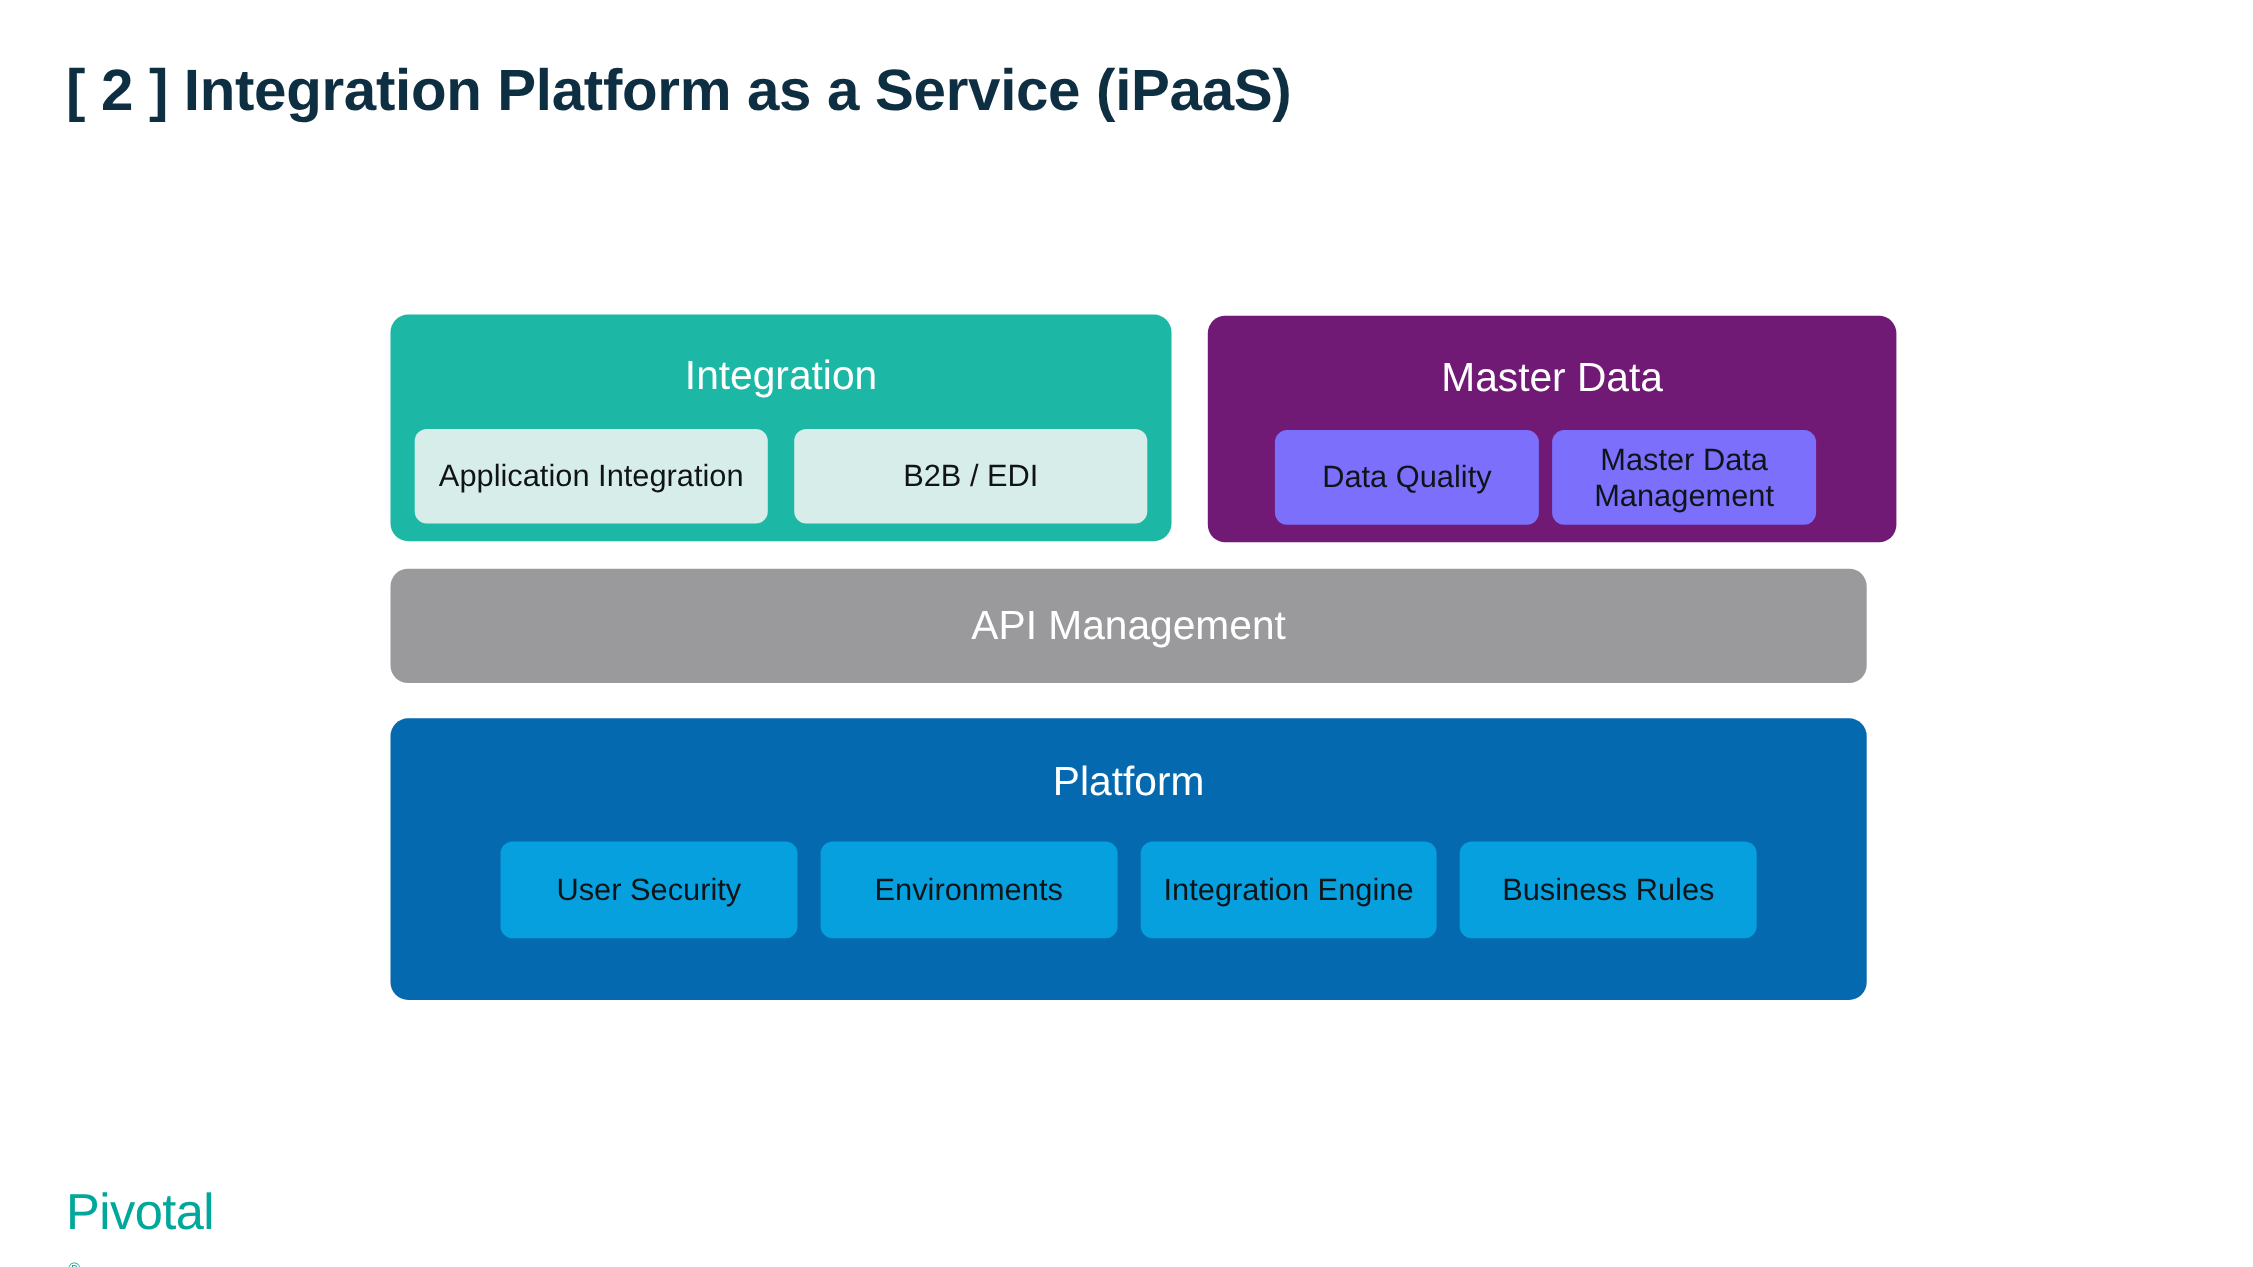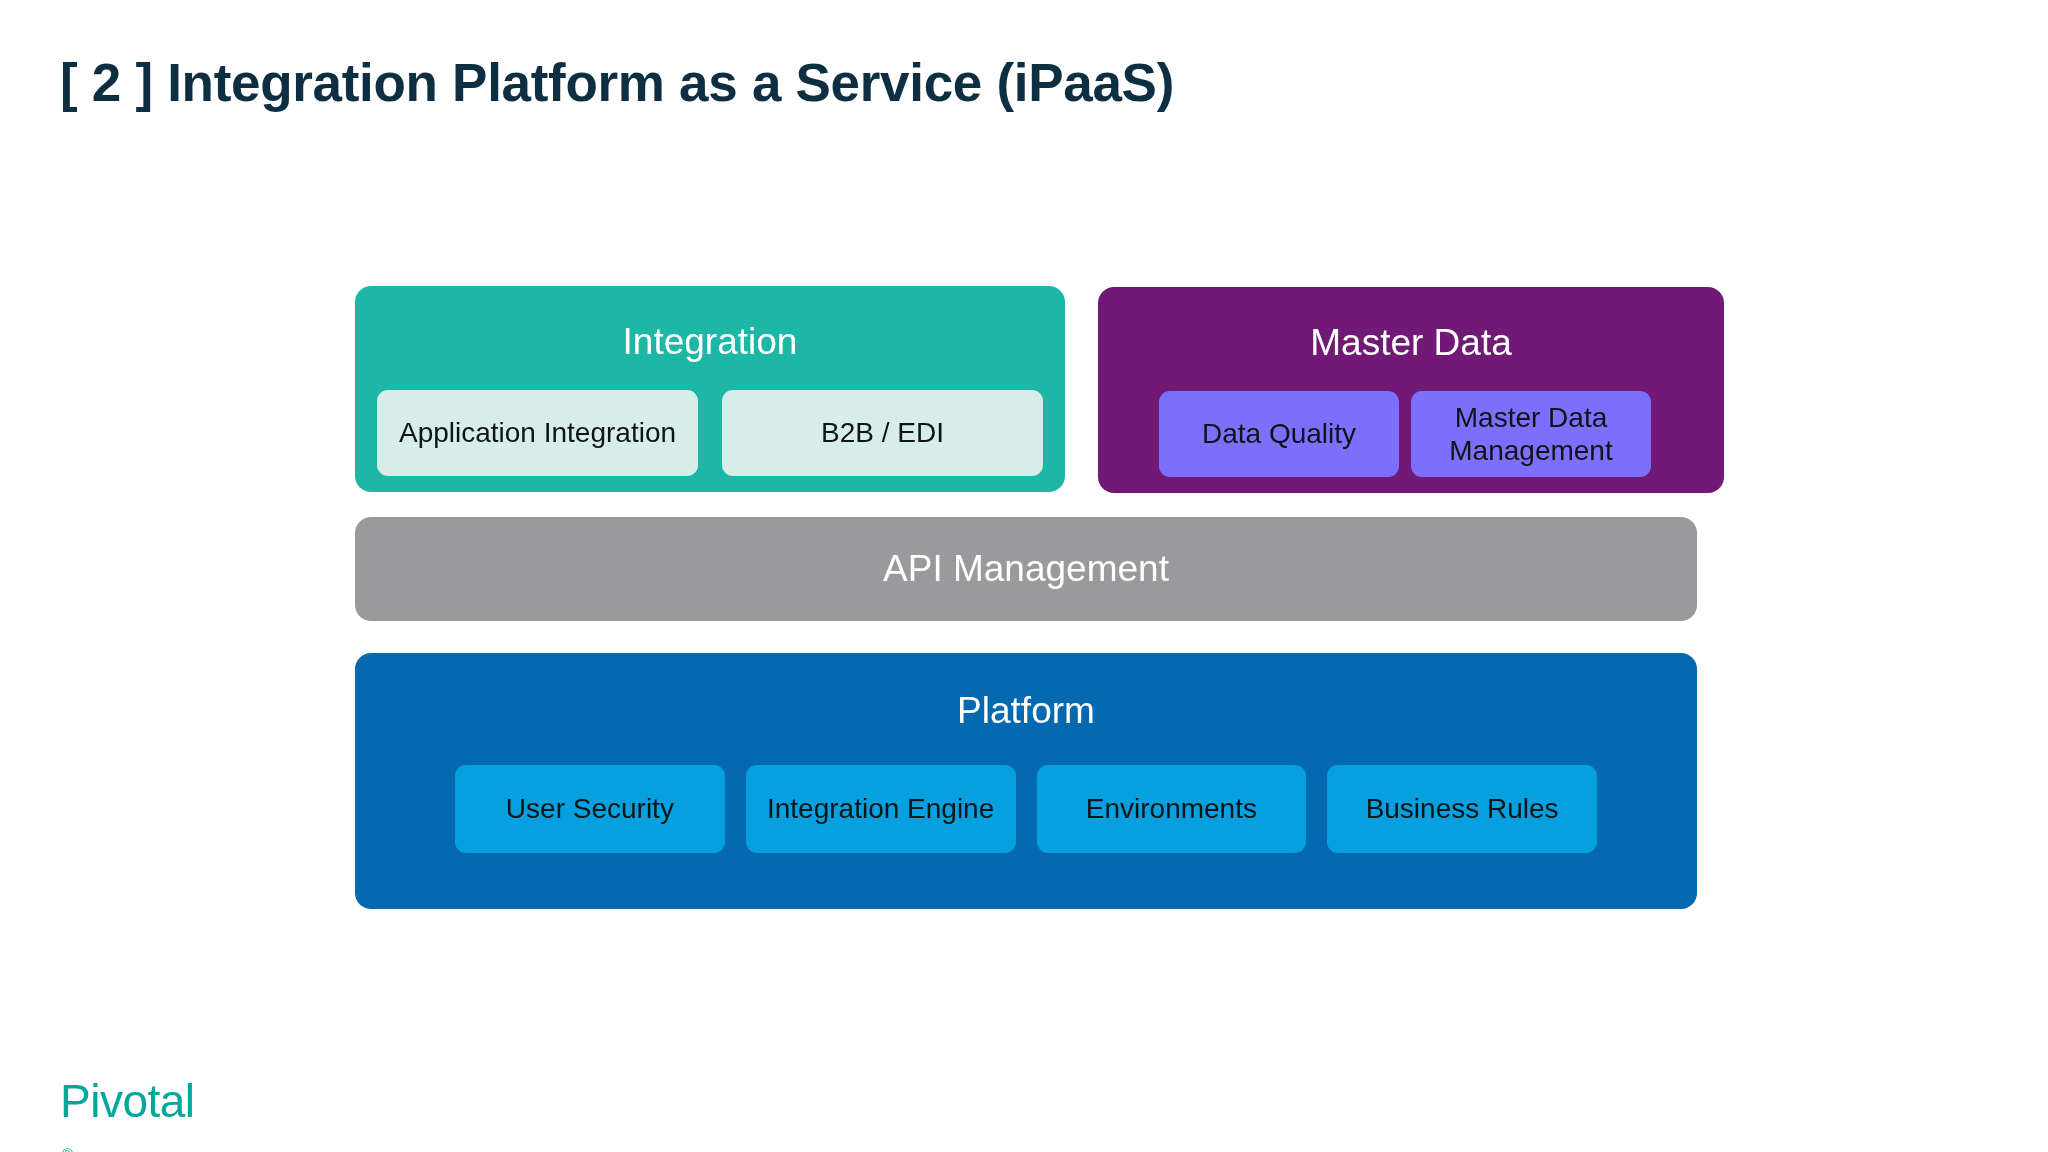--- a/index.html
+++ b/index.html
@@ -209,8 +209,8 @@
     <div class="group-title" id="platform-title">Platform</div>
     <div class="chip-row" id="platform-chips">
       <div class="chip">User Security</div>
+      <div class="chip">Environments</div>
       <div class="chip">Integration Engine</div>
-      <div class="chip">Environments</div>
       <div class="chip">Business Rules</div>
     </div>
   </div>

